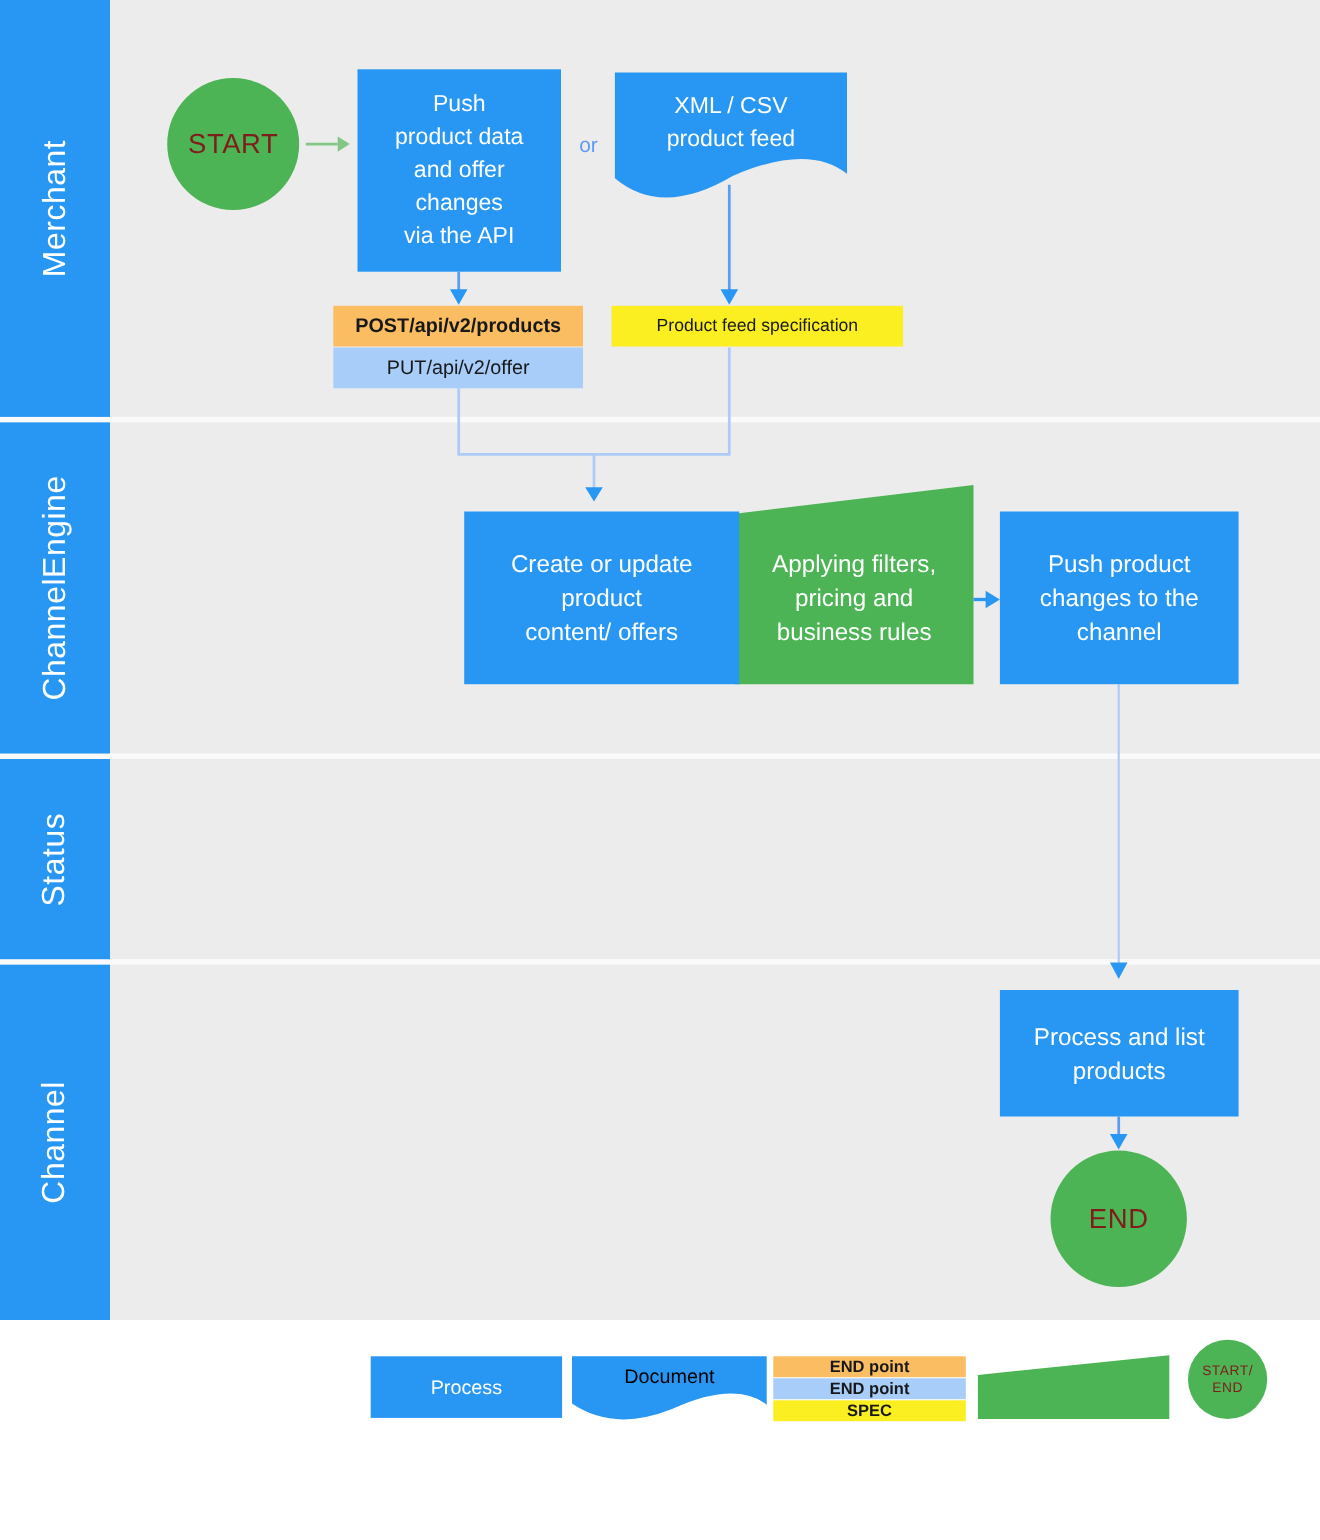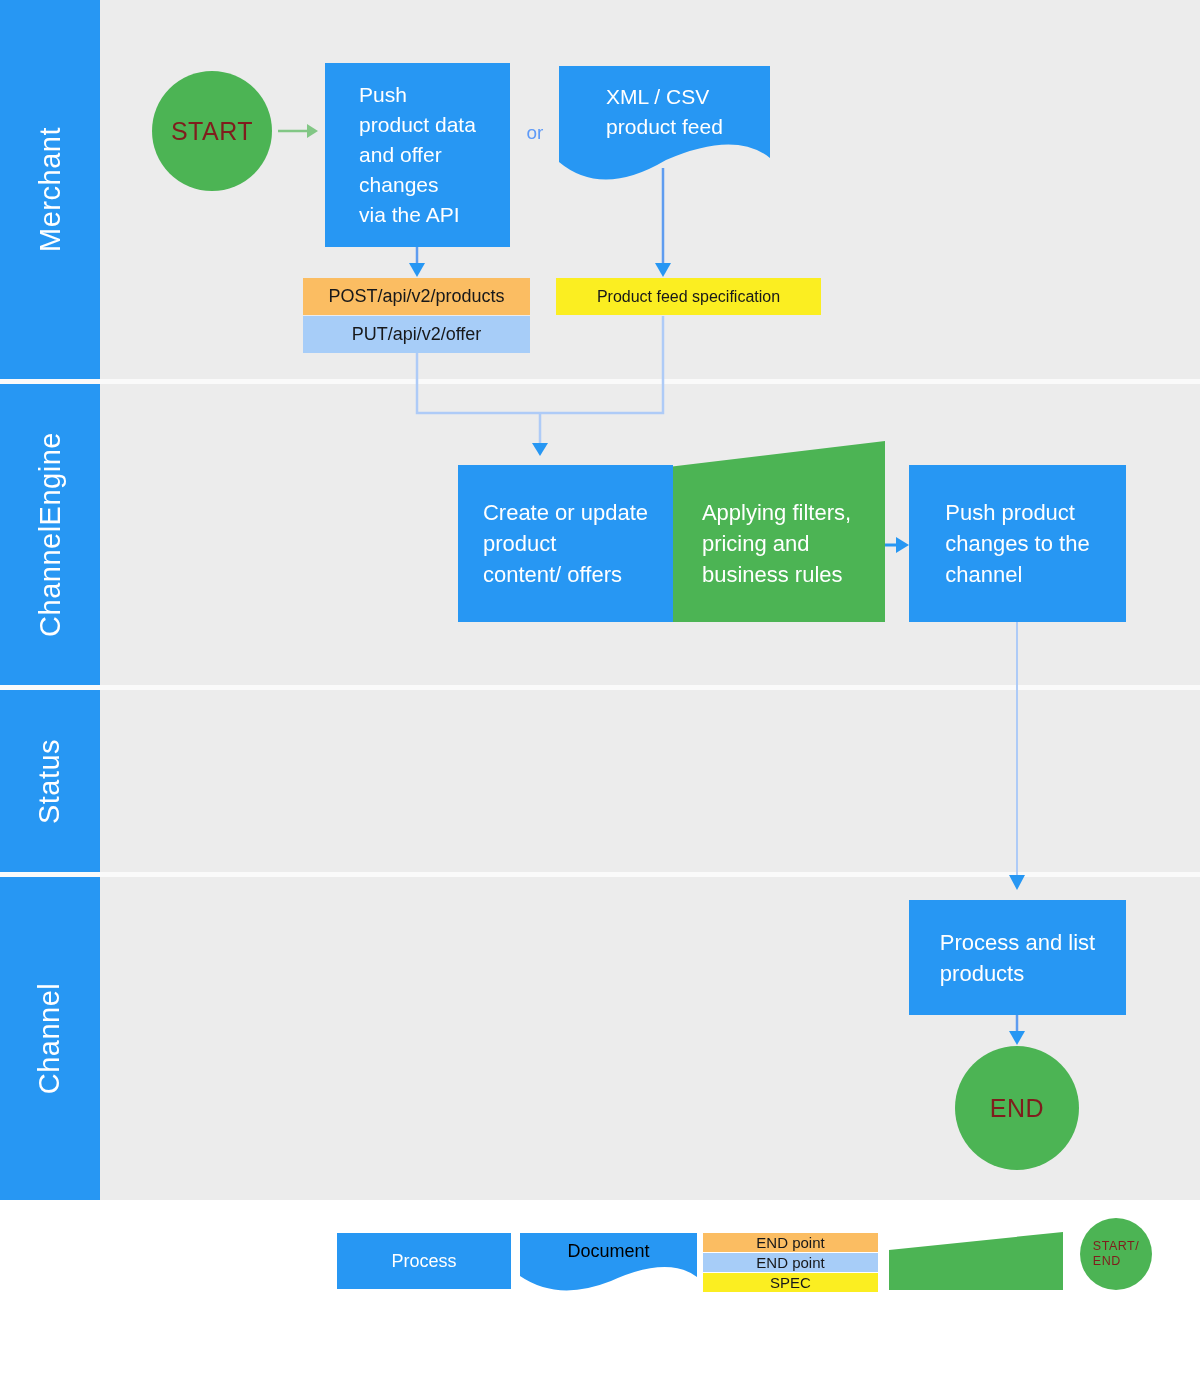--- a/index.html
+++ b/index.html
@@ -25,7 +25,7 @@
   .abs{position:absolute;}
   .node{
     position:absolute;display:flex;align-items:center;justify-content:center;
-    white-space:pre-line;box-sizing:border-box;
+    text-align:center;white-space:pre-line;box-sizing:border-box;
   }
   .blue-fill{background:var(--blue);}
   .green-fill{background:var(--green);}

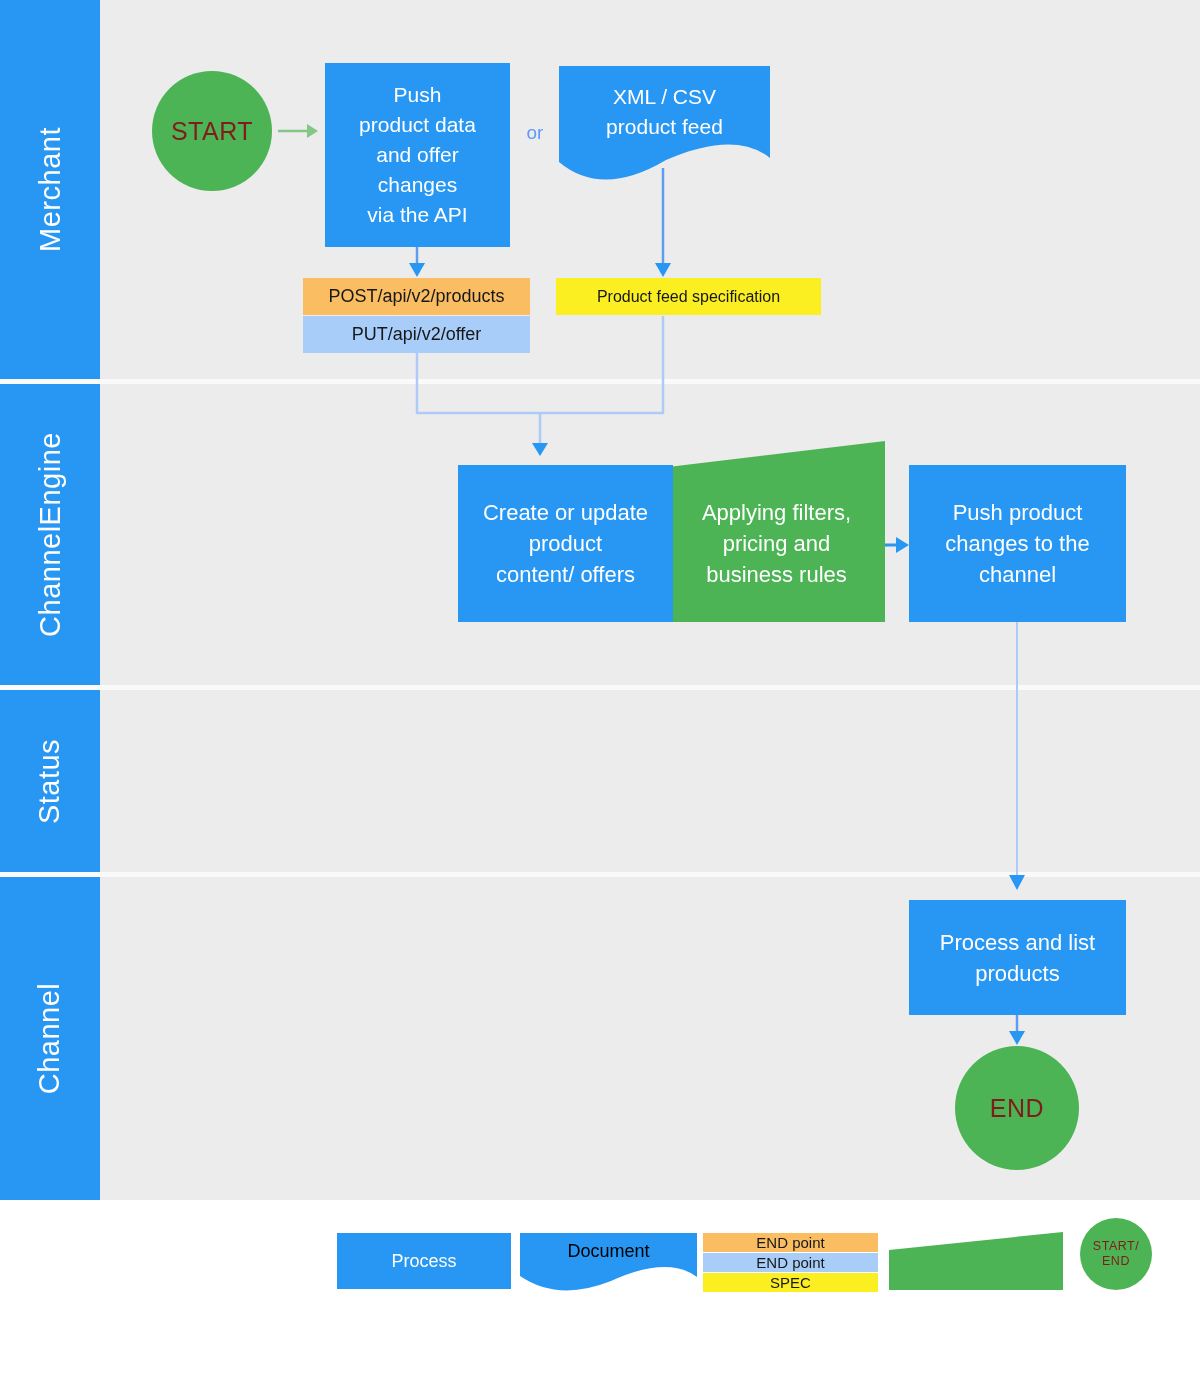--- a/index.html
+++ b/index.html
@@ -139,7 +139,7 @@
 product feed</span>
   </div>
 
-  <div class="node bar" style="left:303px;top:278px;width:227px;height:37px;background:var(--orange);">
+  <div class="node bar" style="left:303px;top:278px;width:227px;height:37px;background:var(--orange);font-weight:bold;">
     <span>POST/api/v2/products</span>
   </div>
   <div class="node bar" style="left:303px;top:316px;width:227px;height:37px;background:var(--light-blue);">

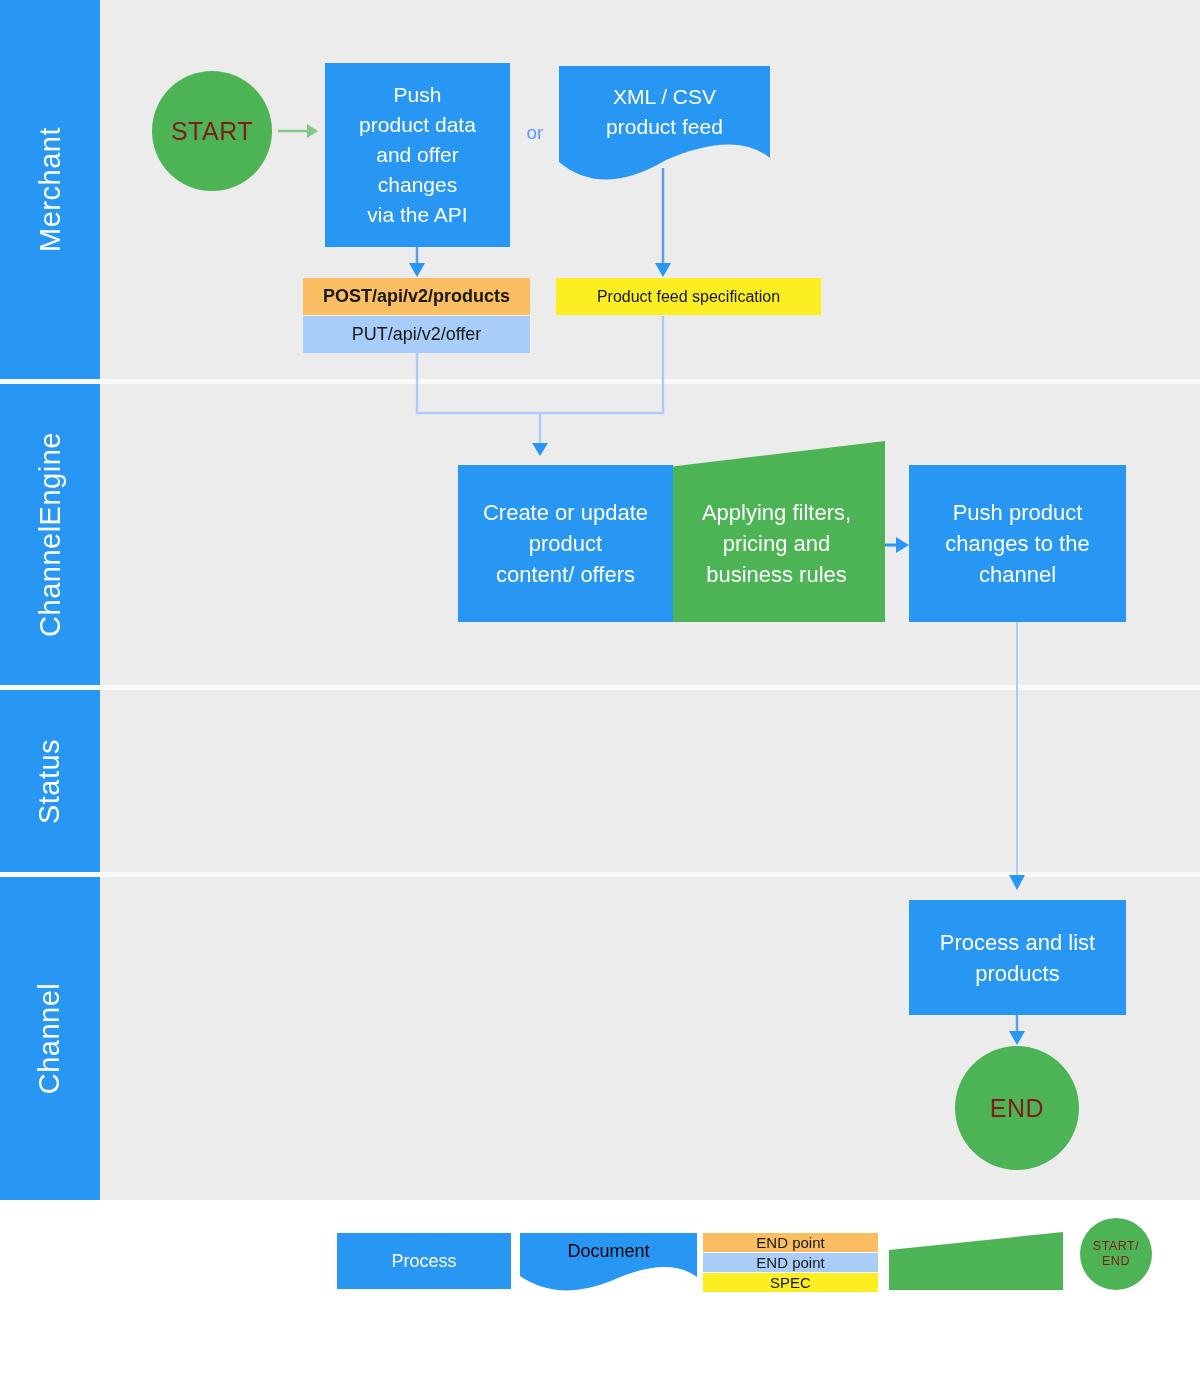--- a/index.html
+++ b/index.html
@@ -149,7 +149,7 @@
     <span>Product feed specification</span>
   </div>
 
-  <div class="node blue-fill boxtext-lg" style="left:422px;top:465px;width:215px;height:157px;margin-left:36px;">
+  <div class="node blue-fill boxtext-lg" style="left:422px;top:465px;width:250px;height:157px;">
     <span>Create or update
 product
 content/ offers</span>

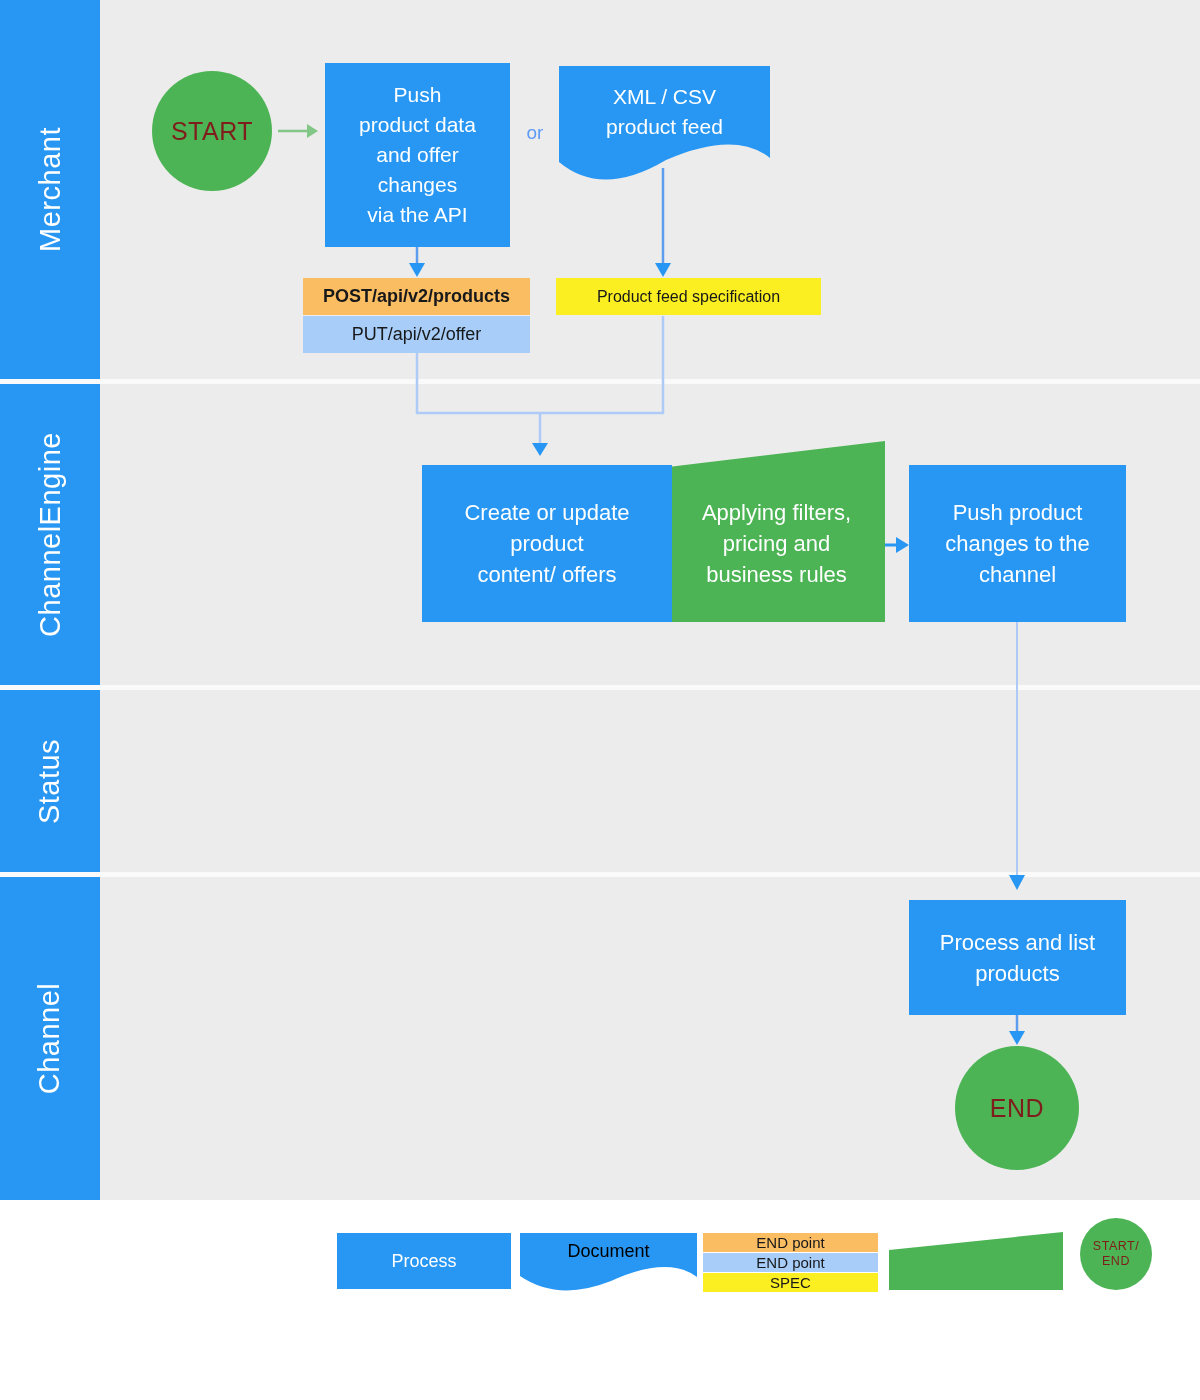--- a/index.html
+++ b/index.html
@@ -38,7 +38,7 @@
     transform:rotate(-90deg);white-space:nowrap;color:#fff;
     font-size:29px;font-weight:400;letter-spacing:.5px;
   }
-  .legend-bar{color:var(--text-dark);font-size:15px;font-weight:400;white-space:nowrap;}
+  .legend-bar{color:var(--text-dark);font-size:15px;font-weight:700;white-space:nowrap;}
   .svg-overlay{position:absolute;left:0;top:0;width:1200px;height:1400px;}
   .divider{position:absolute;left:0;width:1200px;height:5px;background:var(--divider);}
 </style>

